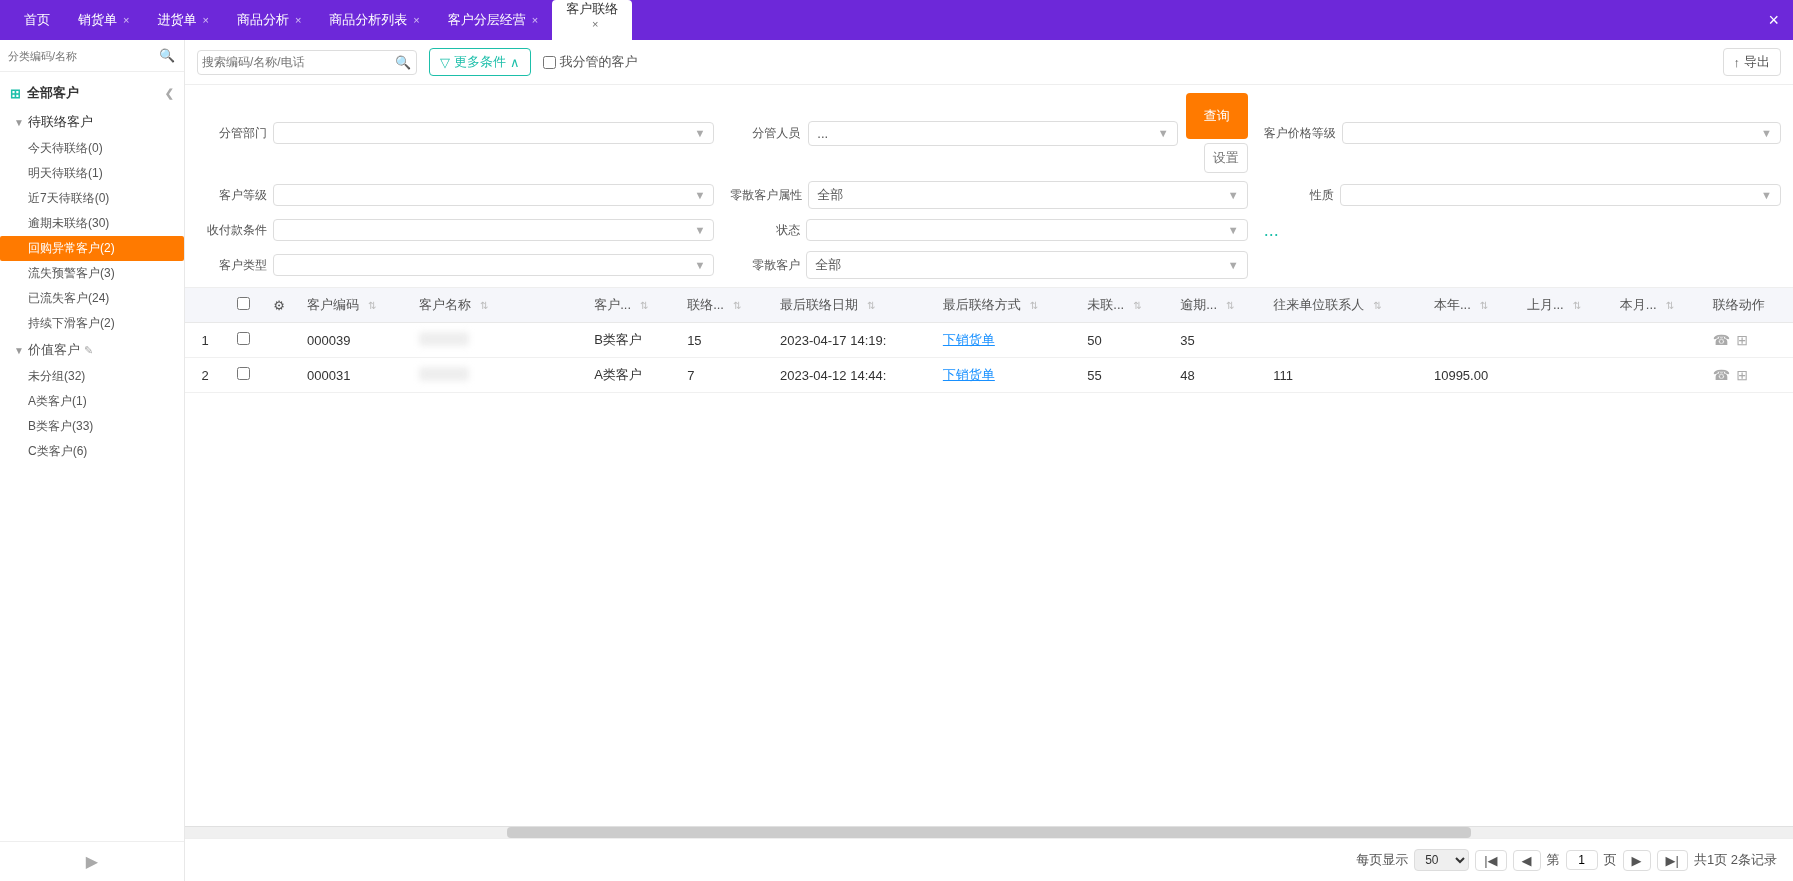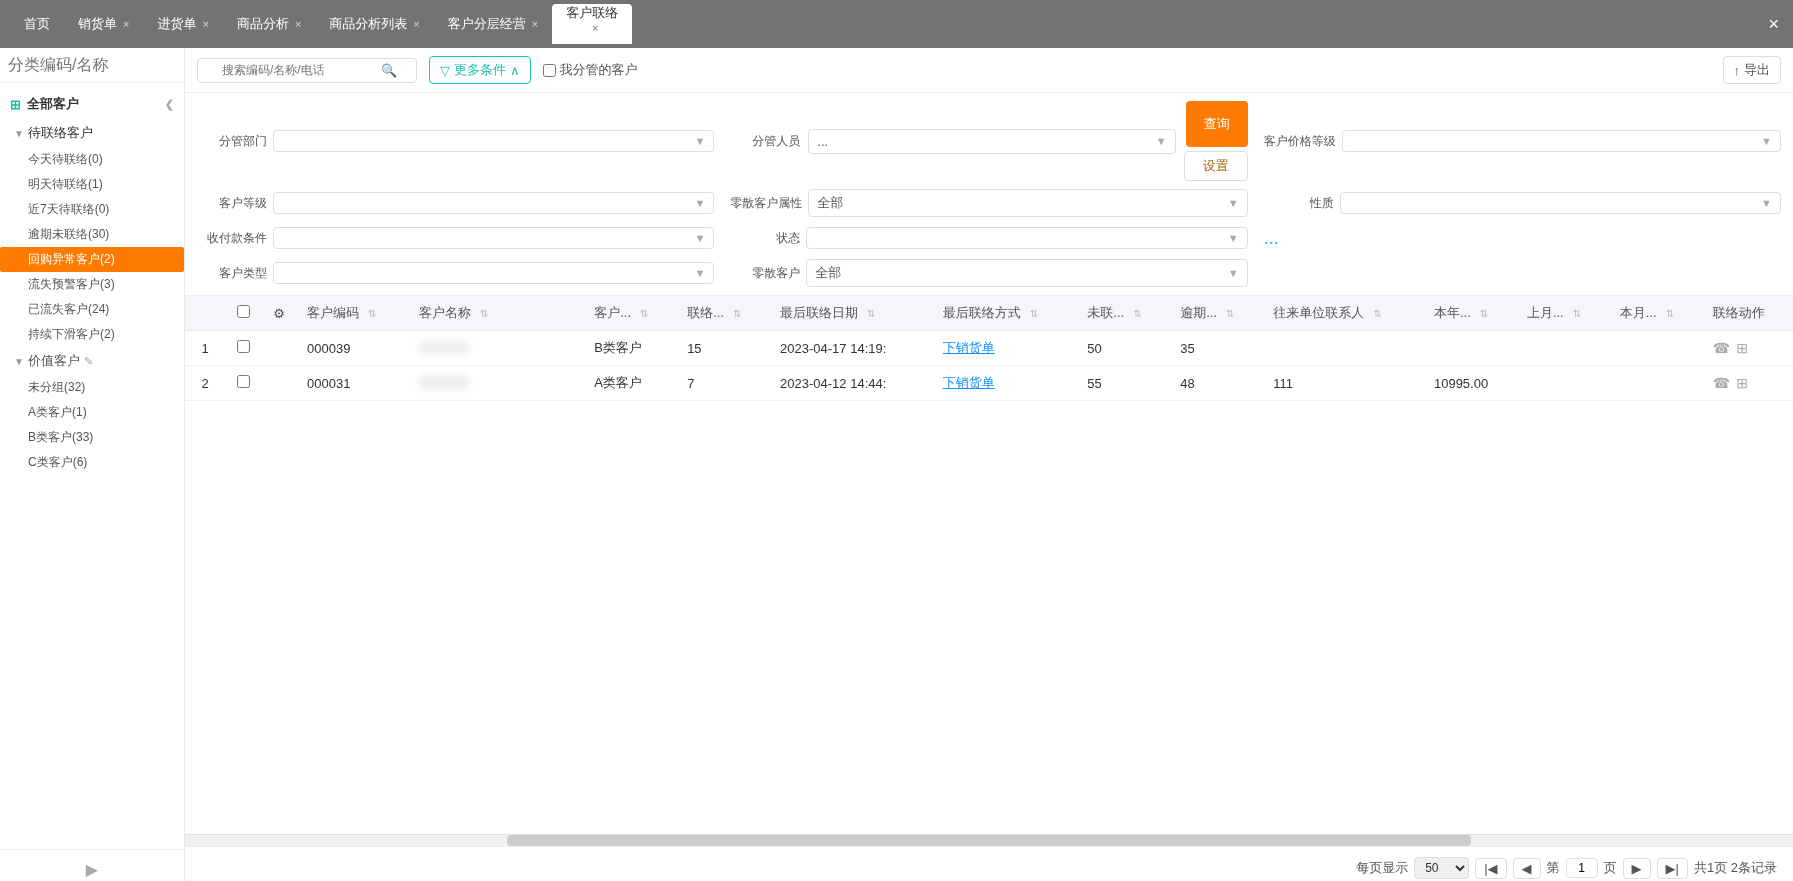--- a/index.html
+++ b/index.html
@@ -7,7 +7,7 @@
 
     
     .top-nav {
-      display: flex; align-items: center; background: #737373; height: 48px; padding: 0 10px;
+      display: flex; align-items: center; background: #6d28d9; height: 40px; padding: 0 10px;
       position: relative;
       text-align: center;
     }

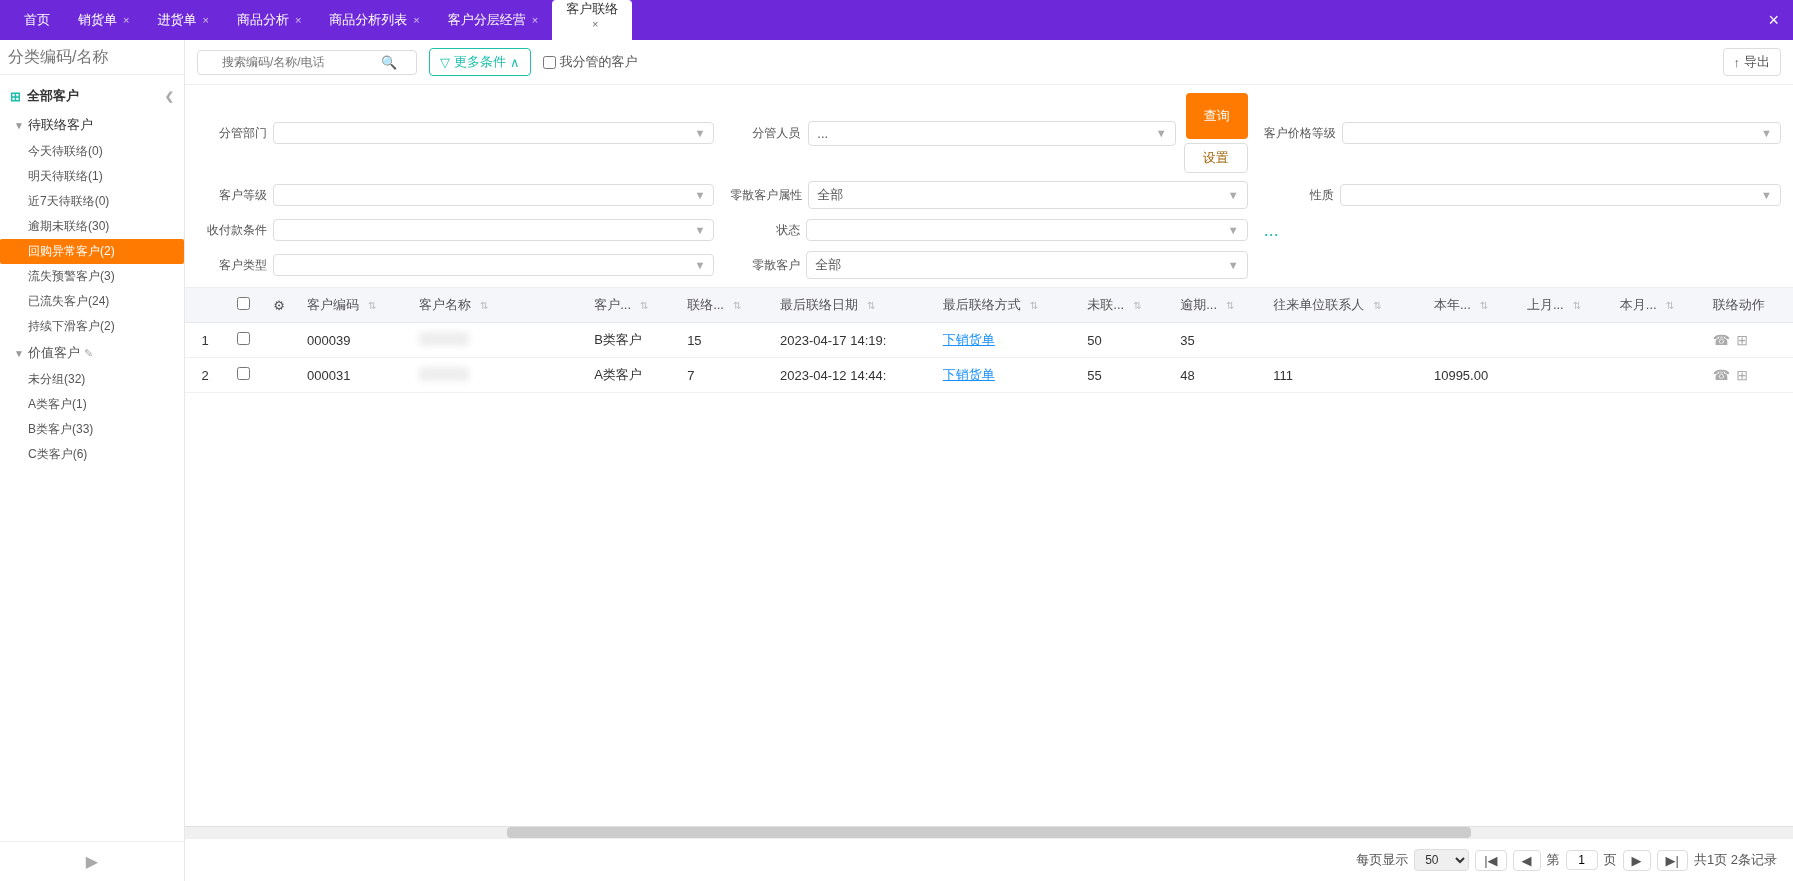--- a/index.html
+++ b/index.html
@@ -34,7 +34,7 @@
       display: flex; align-items: center; padding: 8px 8px; border-bottom: 1px solid #eee;
     }
     .sidebar-search input {
-      flex: 1; border: none; outline: none; font-size: 16px; color: #1d4ed8;
+      flex: 1; border: none; outline: none; font-size: 11px; color: #1d4ed8;
     }
     .sidebar-search-icon { color: #aaa; margin-left: 4px; cursor: pointer; }
 

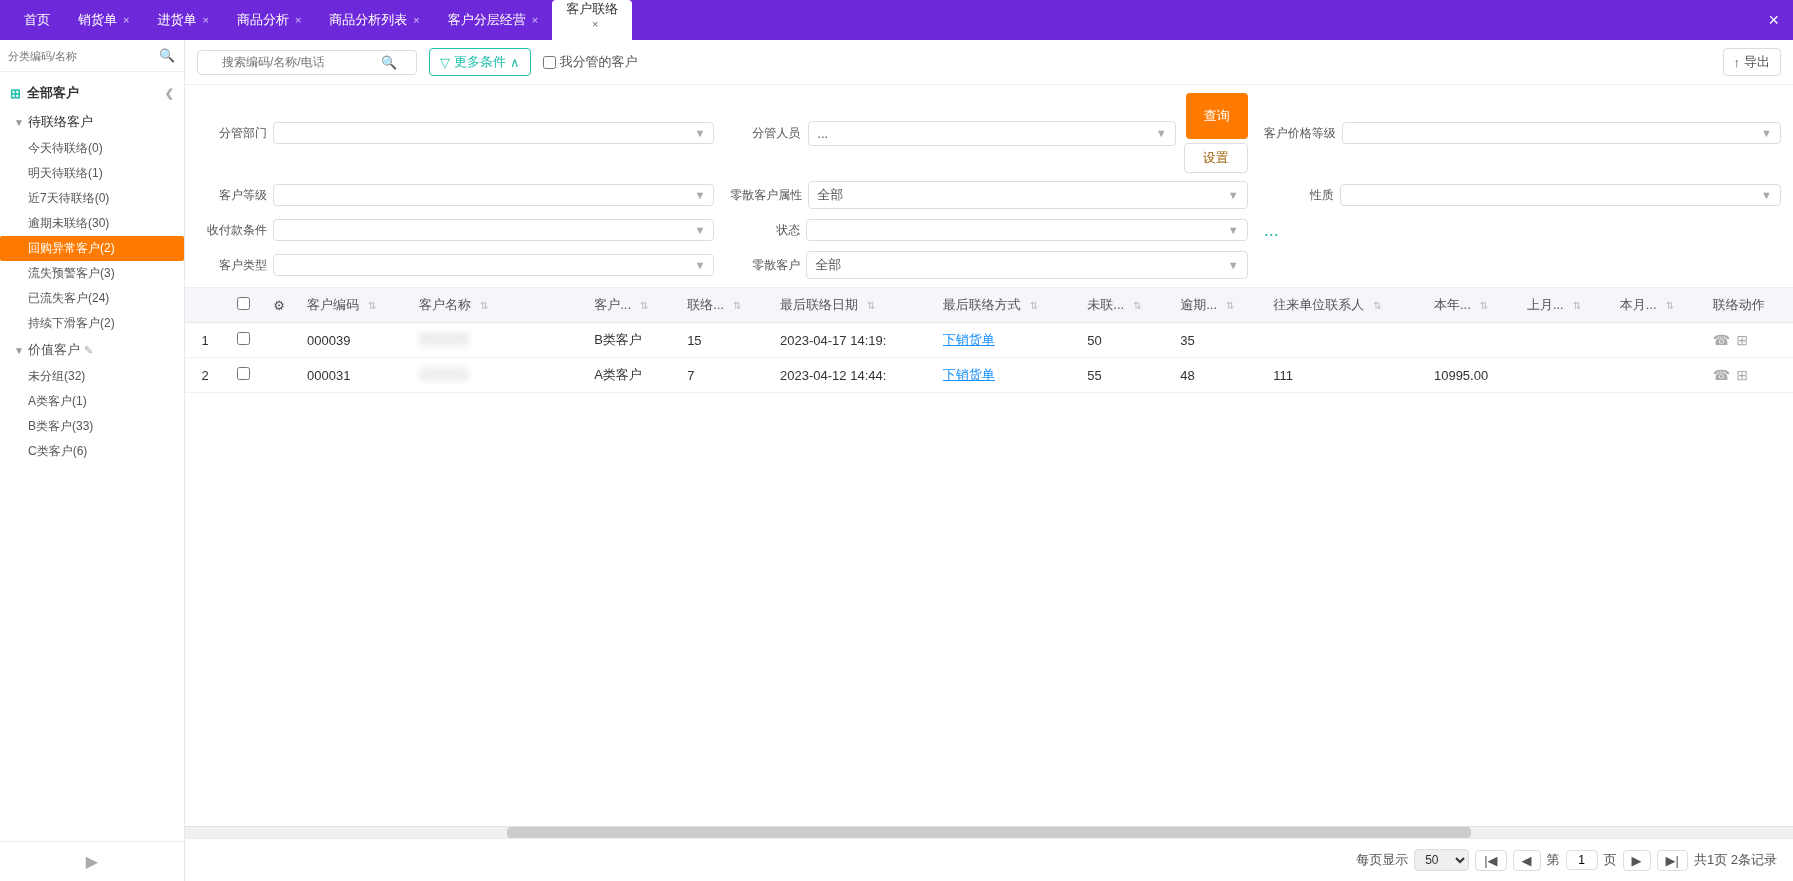--- a/index.html
+++ b/index.html
@@ -77,7 +77,7 @@
     }
     .filter-search {
       display: flex; align-items: center; border: 1px solid #ddd; border-radius: 4px;
-      padding: 4px 24px; width: 220px;
+      padding: 4px 4px; width: 220px;
     }
     .filter-search input { border: none; outline: none; font-size: 12px; flex: 1; color: #666; }
     .filter-search-icon { color: #aaa; margin-left: 4px; }

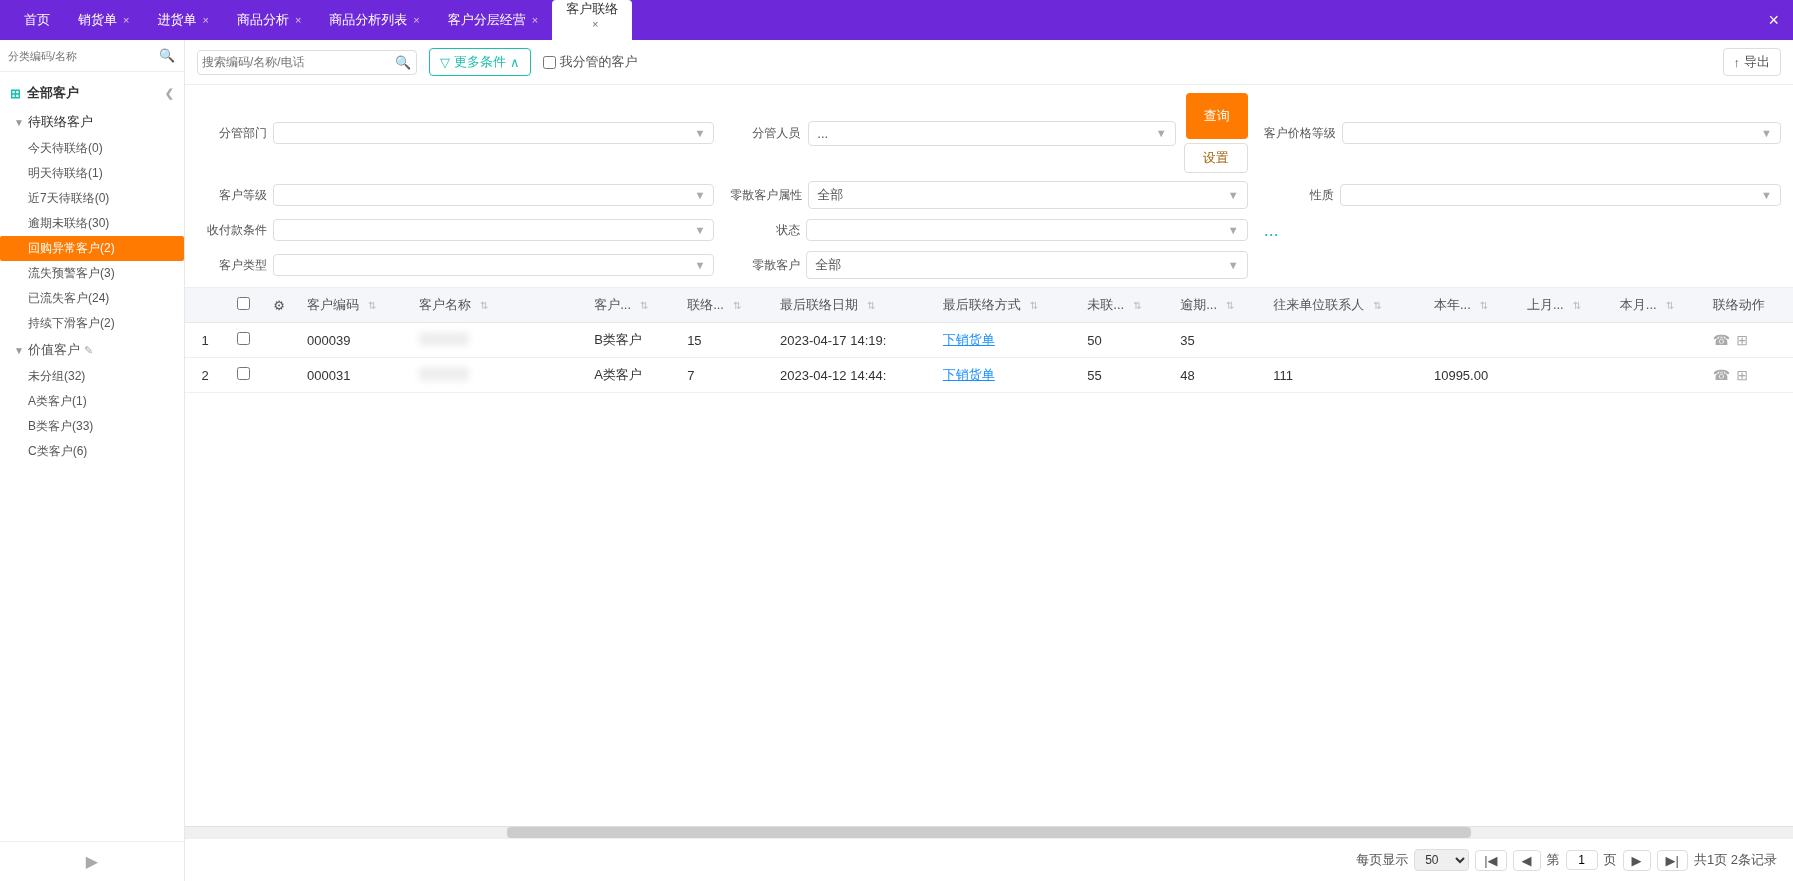--- a/index.html
+++ b/index.html
@@ -116,8 +116,8 @@
       padding: 14px 18px; cursor: pointer; font-size: 13px;
     }
     .btn-setting {
-      background: #fff; color: #a16207; border: 1px solid #ddd; border-radius: 4px;
-      padding: 5px 18px; cursor: pointer; font-size: 13px;
+      background: #fff; color: #737373; border: 1px solid #ddd; border-radius: 4px;
+      padding: 5px 8px; cursor: pointer; font-size: 13px;
     }
     .filter-more-row {
       display: flex; align-items: center; gap: 6px; padding: 4px 0;

